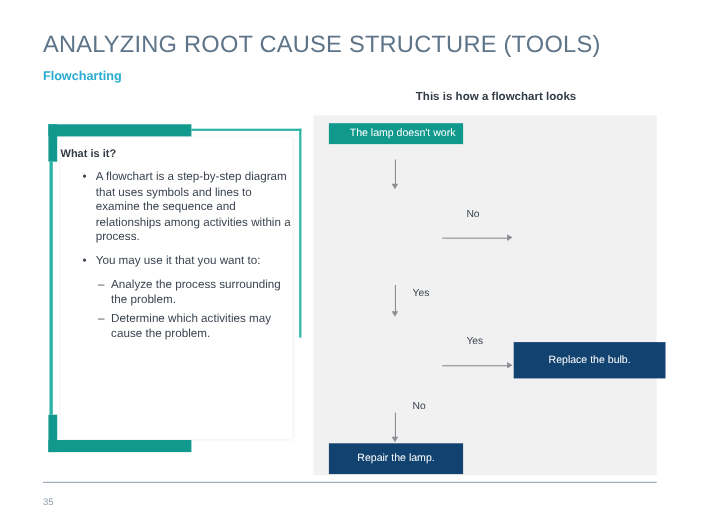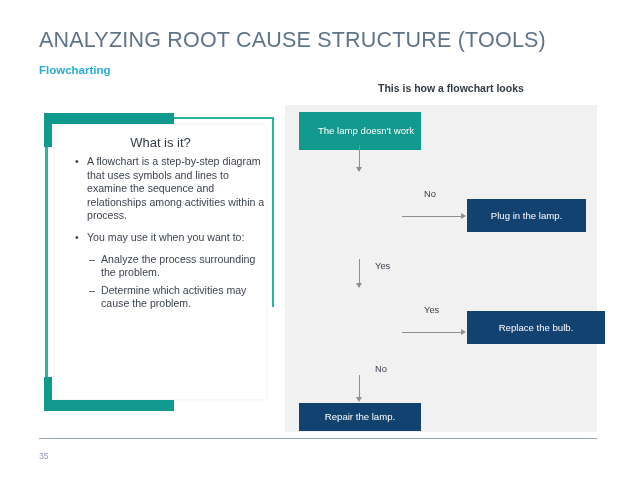--- a/index.html
+++ b/index.html
@@ -302,7 +302,7 @@
 
 <div class="flow-panel">
 
-  <div class="node start" style="left:14px; top:7px; width:122px; height:38px;padding-left:12px;">The lamp doesn't work</div>
+  <div class="node start" style="left:14px; top:7px; width:122px; height:19px;padding-left:12px;">The lamp doesn't work</div>
 
   <div class="conn v" style="left:74px; top:40px; width:1px; height:24px;"></div>
   <div class="arrowhead down" style="left:71px; top:62px;"></div>

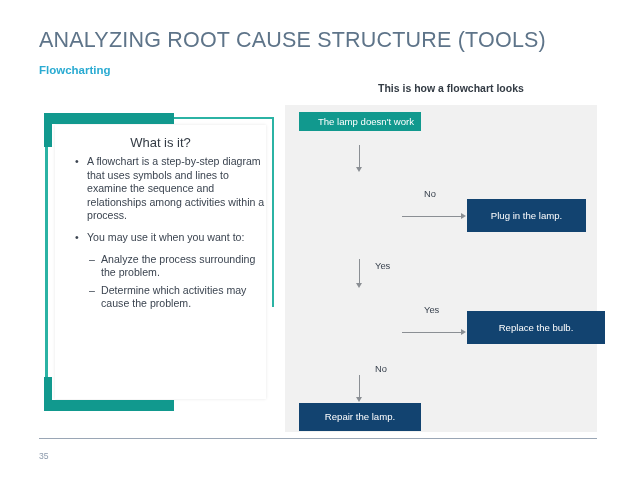--- a/index.html
+++ b/index.html
@@ -130,9 +130,9 @@
     left: 16px;
     top: 22px;
     width: 211px;
-    text-align: center;
-    font-size: 13px;
-    font-weight: normal;
+    text-align: left;
+    font-size: 10px;
+    font-weight: bold;
     color: #333b44;
   }
   .card-body {

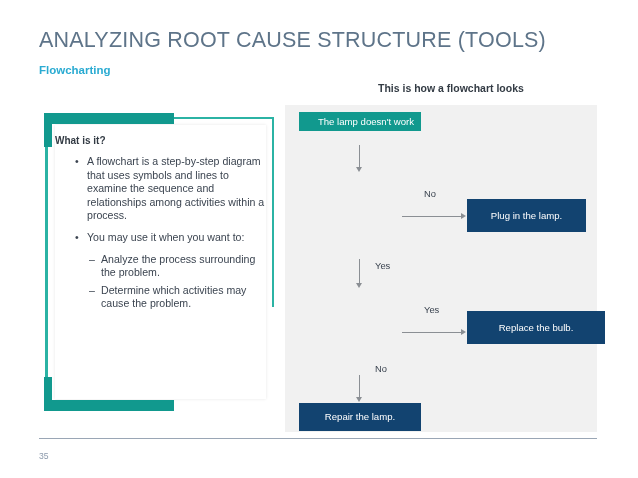--- a/index.html
+++ b/index.html
@@ -312,7 +312,6 @@
   <div class="arrowhead right" style="left:176px; top:108px;"></div>
   <div class="edge-label" style="left:139px; top:83px;">No</div>
 
-  <div class="node action" style="left:182px; top:94px; width:119px; height:33px;">Plug in the lamp.</div>
 
   <div class="conn v" style="left:74px; top:154px; width:1px; height:26px;"></div>
   <div class="arrowhead down" style="left:71px; top:178px;"></div>

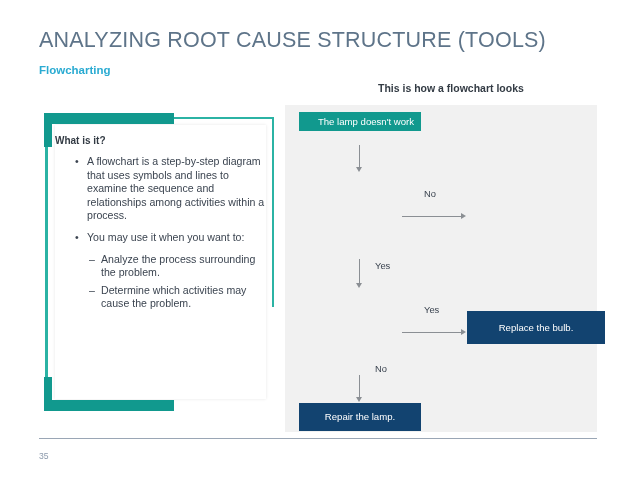--- a/index.html
+++ b/index.html
@@ -287,7 +287,7 @@
     </div>
     <div class="bullet-l1">
       <span class="mark">•</span>
-      <span>You may use it when you want to:</span>
+      <span>You may use it that you want to:</span>
     </div>
     <div class="bullet-l2">
       <span class="mark">–</span>

